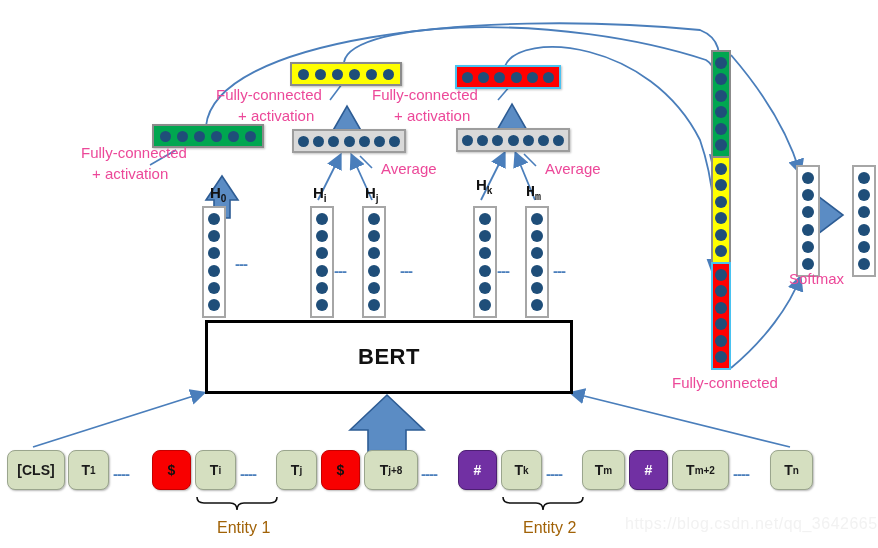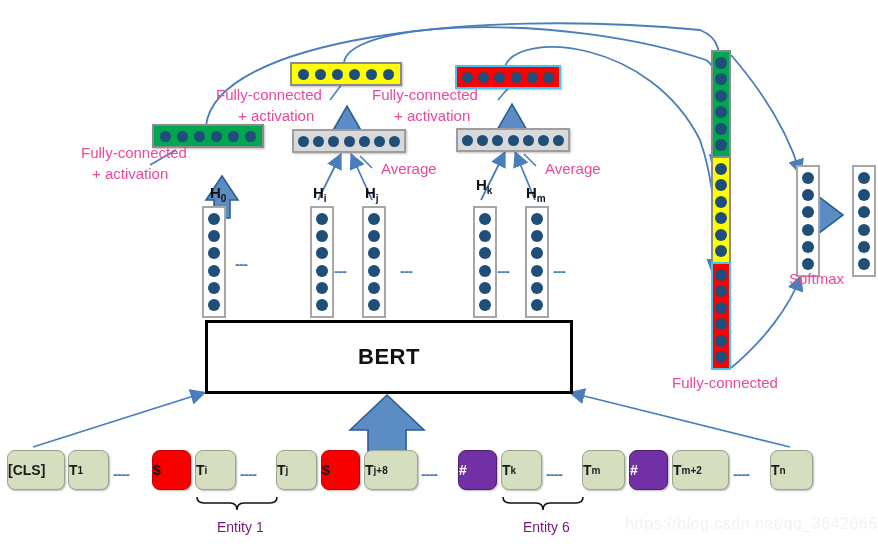--- a/index.html
+++ b/index.html
@@ -169,7 +169,7 @@
   <div class="hlab" style="left:476px;top:176px;">
     <span>H</span><sub>k</sub>
   </div>
-  <div class="hlab" style="left:526px;top:184px;">
+  <div class="hlab" style="left:526px;top:184px;font-family:Liberation Mono, monospace;">
     <span>H</span><sub>m</sub>
   </div>
 

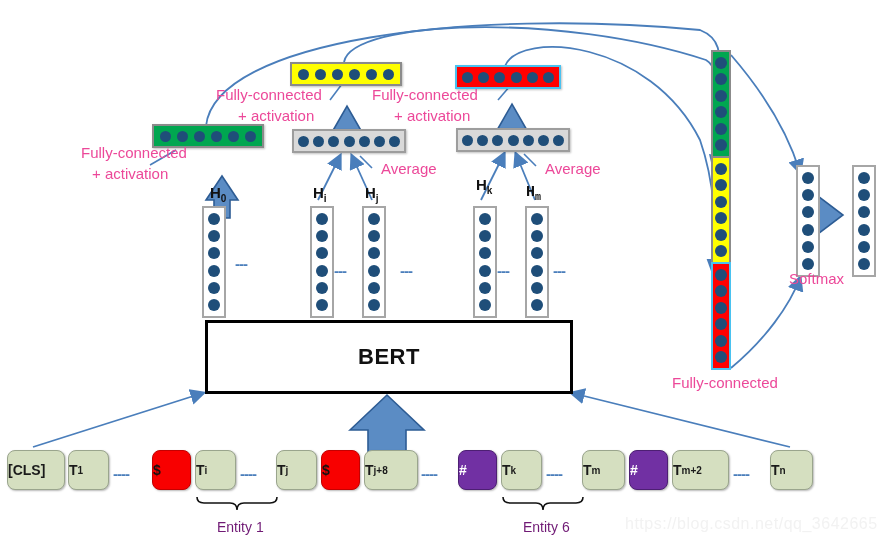--- a/index.html
+++ b/index.html
@@ -8,7 +8,7 @@
   .abs{position:absolute;}
   
   .tok{
-    position:absolute;display:flex;align-items:center;justify-content:flex-start;
+    position:absolute;display:flex;align-items:center;justify-content:center;
     height:38px;border-radius:8px;border:1px solid #9aa58d;
     background:#d5dfc0;color:#1a1a1a;font-weight:bold;font-size:14px;
     box-shadow:1px 1px 2px rgba(0,0,0,.28);

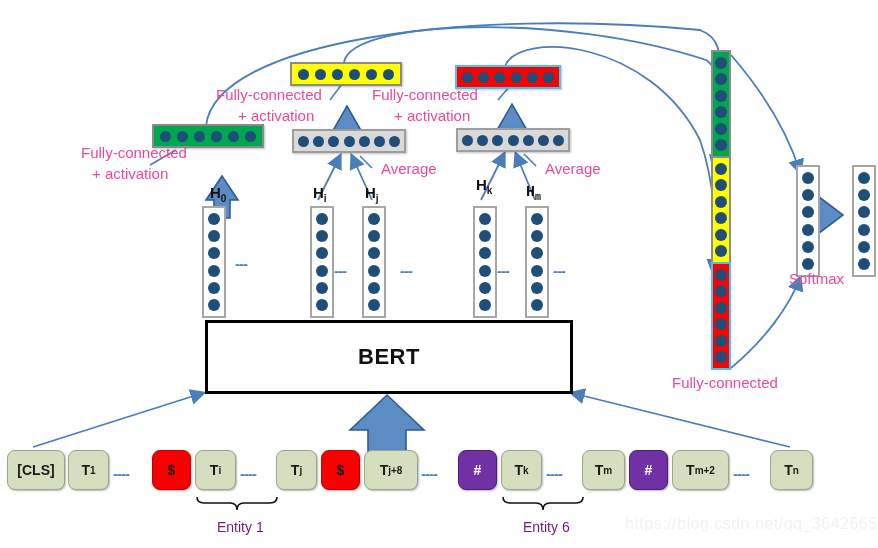--- a/index.html
+++ b/index.html
@@ -42,7 +42,7 @@
   .bertbox{position:absolute;border:3px solid #000;background:#fff;
            display:flex;align-items:center;justify-content:center;
            font-weight:bold;font-size:22px;letter-spacing:.5px;color:#111;}
-  .entlab{position:absolute;font-size:14px;color:#701a75;}
+  .entlab{position:absolute;font-size:16px;color:#a16207;}
   .wm{position:absolute;color:#f2f2f2;font-size:16px;letter-spacing:.5px;}
   svg.overlay{position:absolute;left:0;top:0;width:878px;height:548px;pointer-events:none;}
 </style>

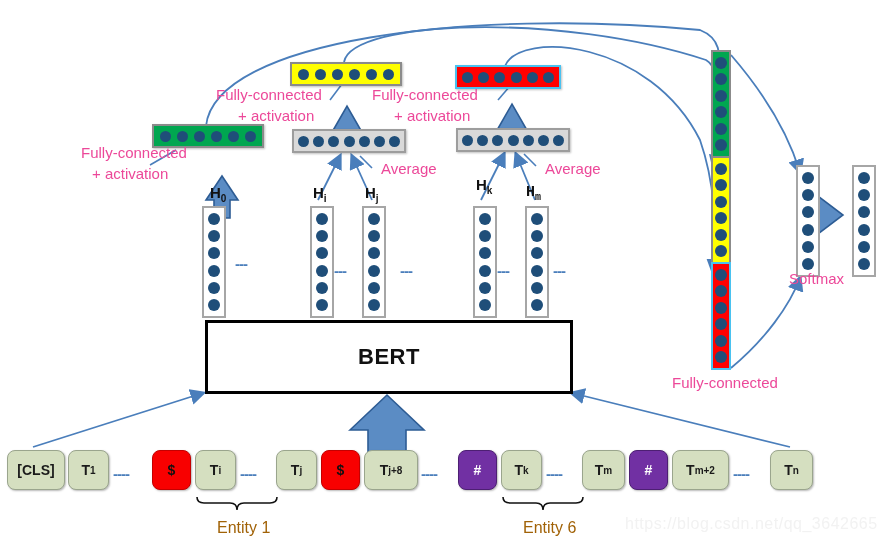--- a/index.html
+++ b/index.html
@@ -323,7 +323,7 @@
     </div>
 
   <div class="entlab" style="left:217px;top:519px;">Entity 1</div>
-  <div class="entlab" style="left:523px;top:519px;">Entity 6</div>
+  <div class="entlab" style="left:523px;top:519px;">Entity 2</div>
 
   <div class="wm" style="left:625px;top:515px;">https://blog.csdn.net/qq_36426650</div>
 </div>

